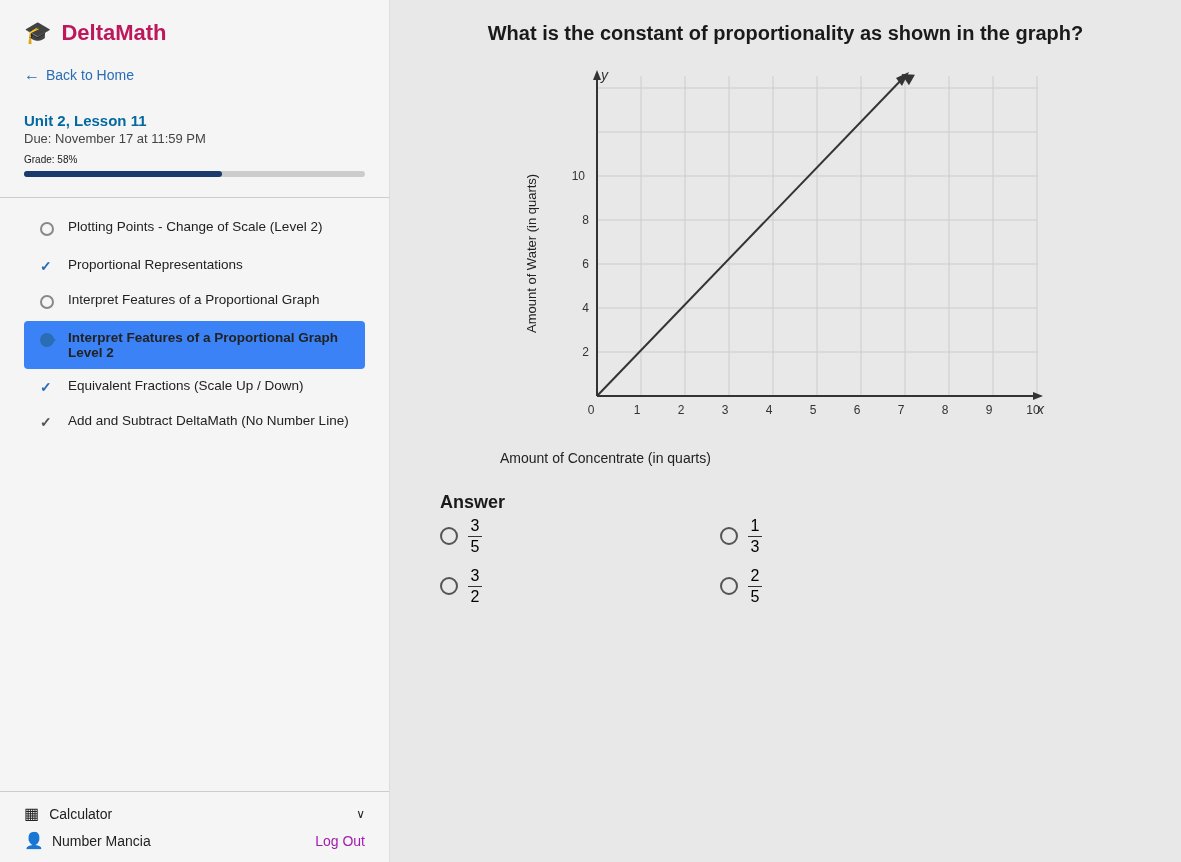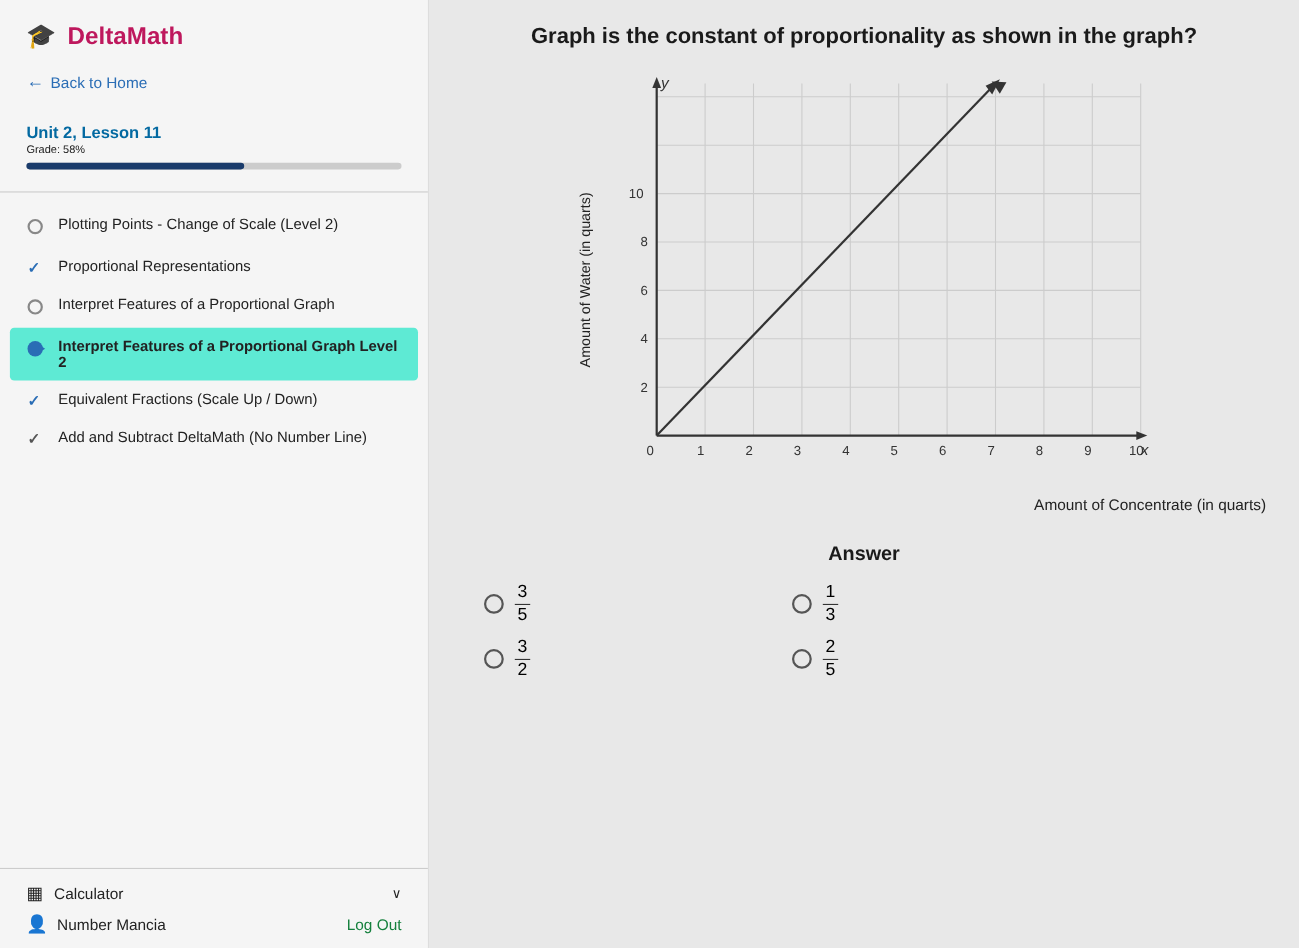--- a/index.html
+++ b/index.html
@@ -359,7 +359,7 @@
 
 <div class="main-content">
 
-  <div class="question-text">Graph is the constant of proportionality as shown in the graph?</div>
+  <div class="question-text">What is the constant of proportionality as shown in the graph?</div>
 
   <div class="graph-area">
     <div style="display:flex; align-items:center;">

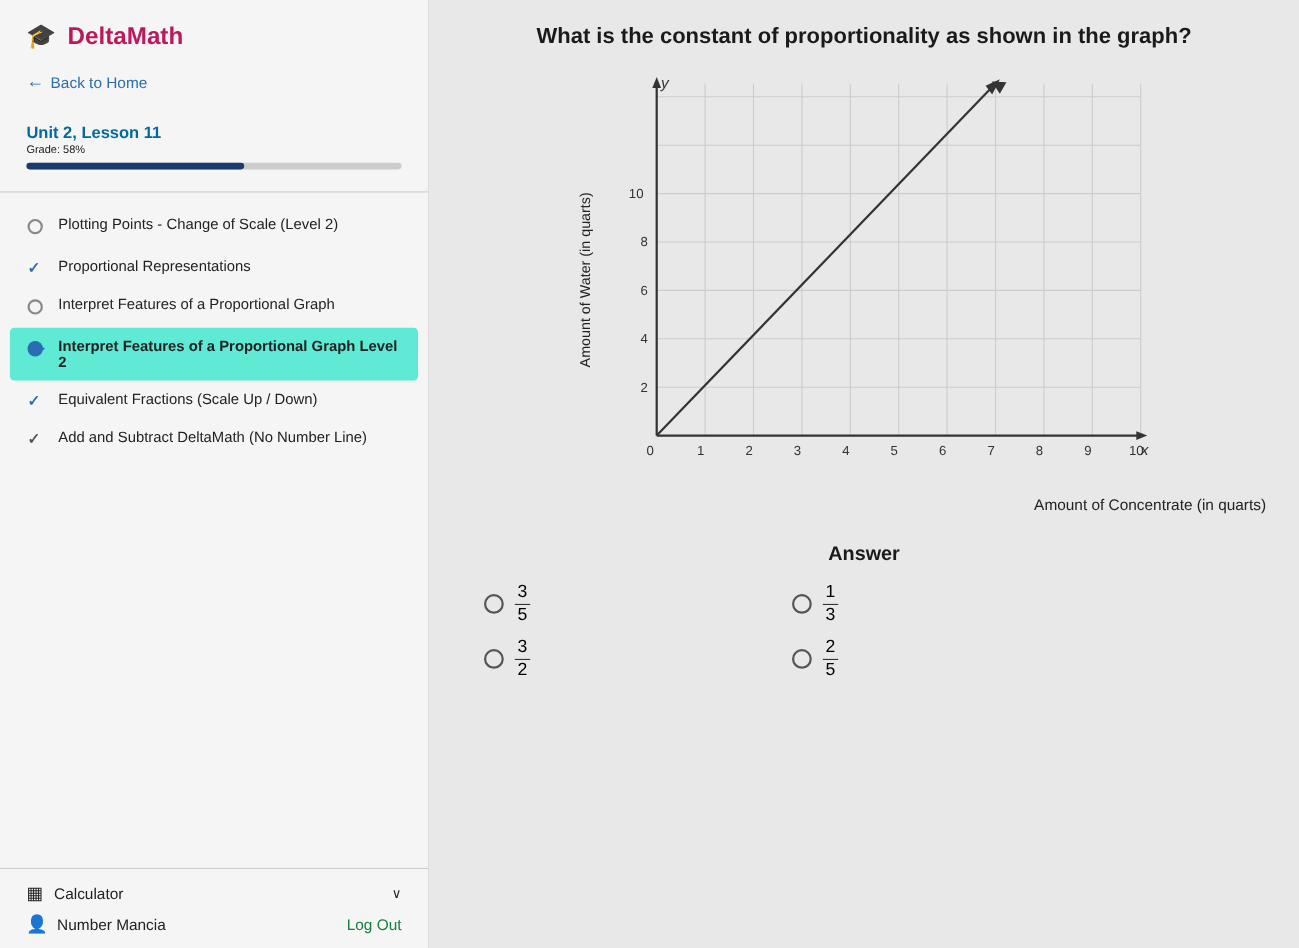--- a/index.html
+++ b/index.html
@@ -293,6 +293,7 @@
 
   <div class="unit-info">
     <div class="unit-title">Unit 2, Lesson 11</div>
+    <div class="due-date">Due: November 17 at 11:59 PM</div>
     <div class="grade-label">Grade: 58%</div>
     <div class="progress-bar-bg">
       <div class="progress-bar-fill"></div>

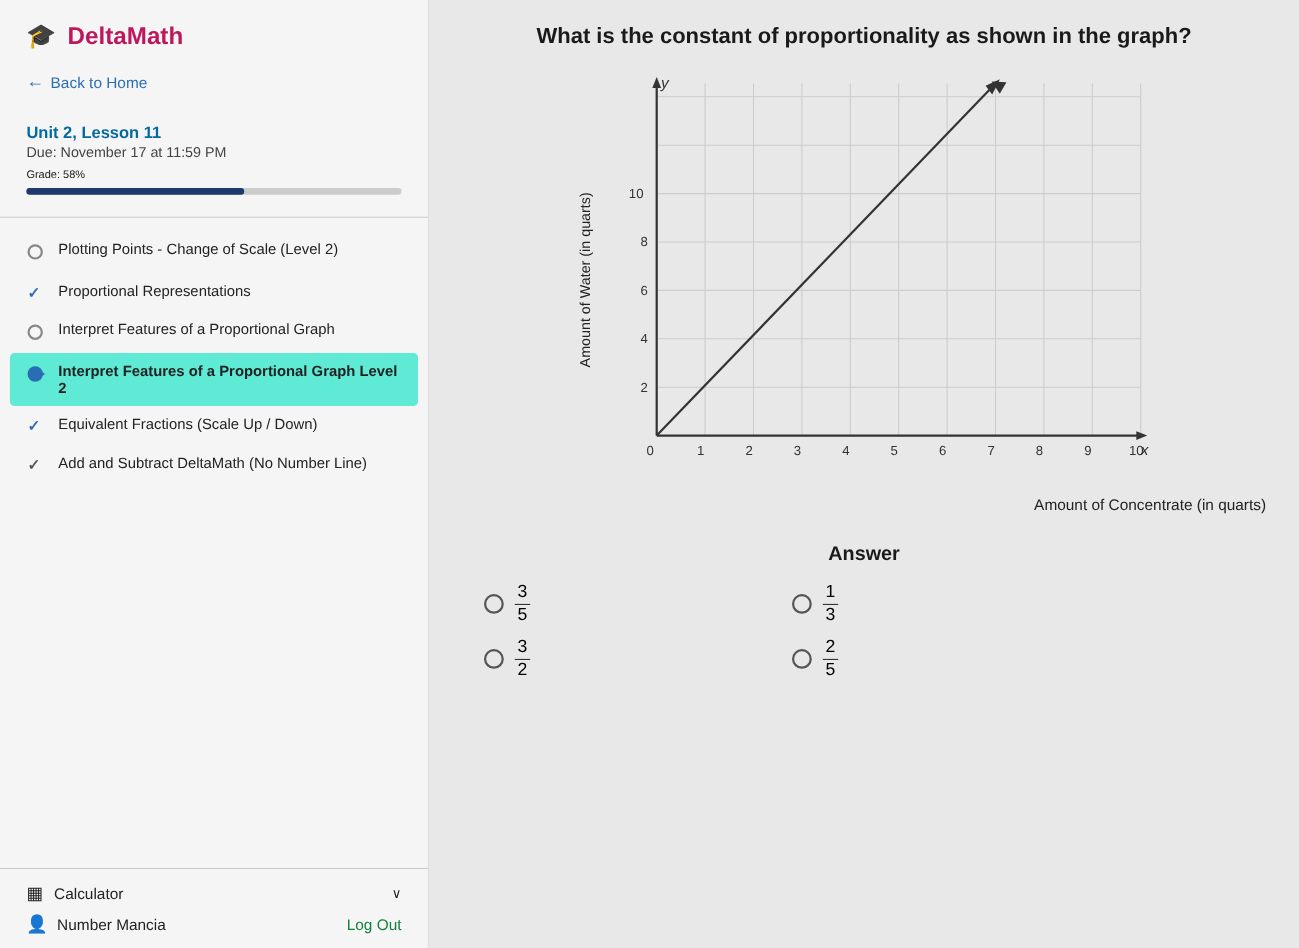--- a/index.html
+++ b/index.html
@@ -102,7 +102,7 @@
 
     .lesson-list {
       flex: 1;
-      padding: 4px 1px;
+      padding: 4px 16px;
     }
 
     .lesson-item {

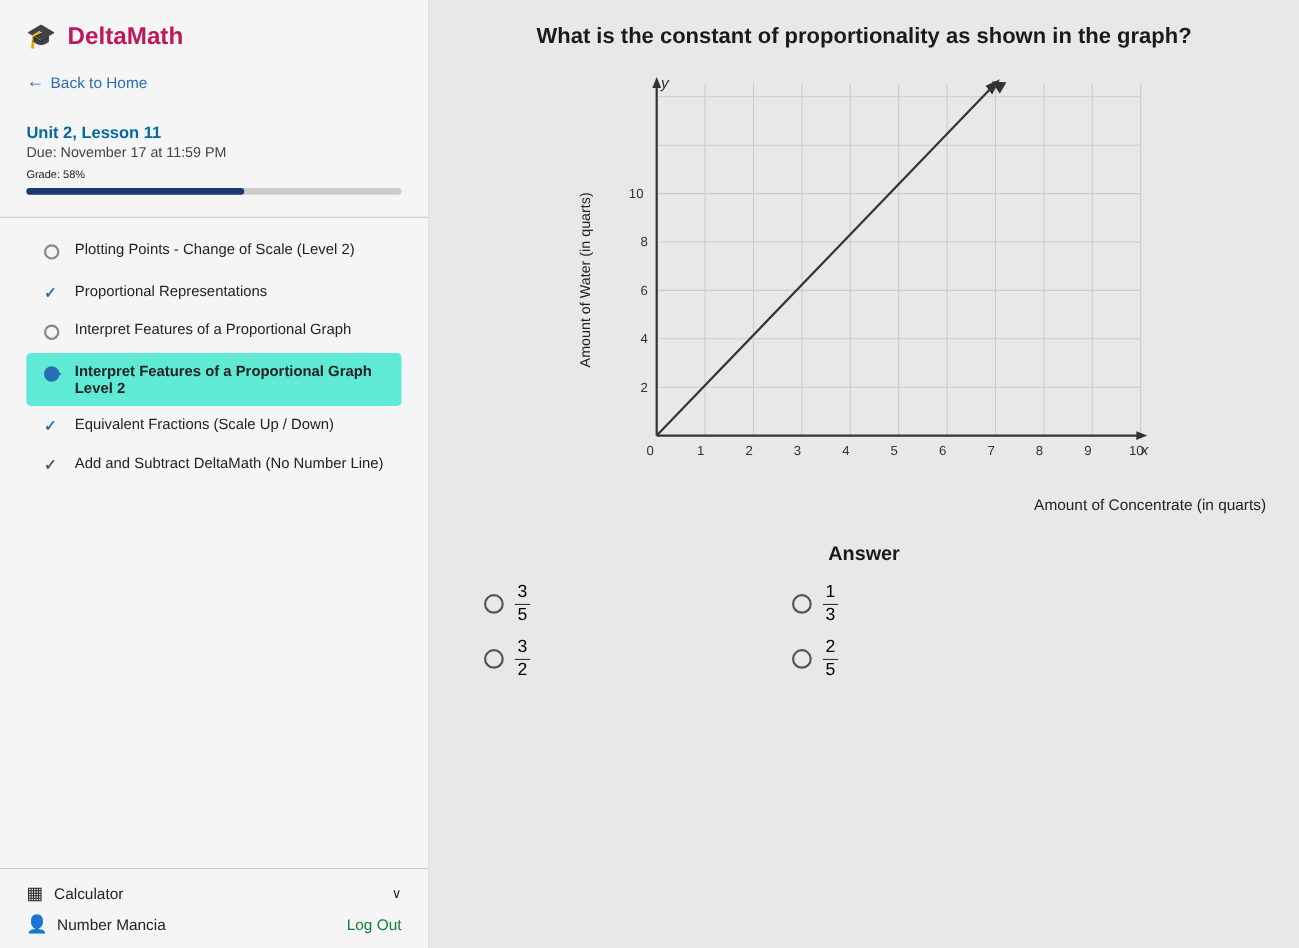--- a/index.html
+++ b/index.html
@@ -116,7 +116,7 @@
     }
 
     .lesson-item.active {
-      background: #5eead4;
+      background: #3b82f6;
       font-weight: 700;
       border-radius: 4px;
       margin: 0 8px;

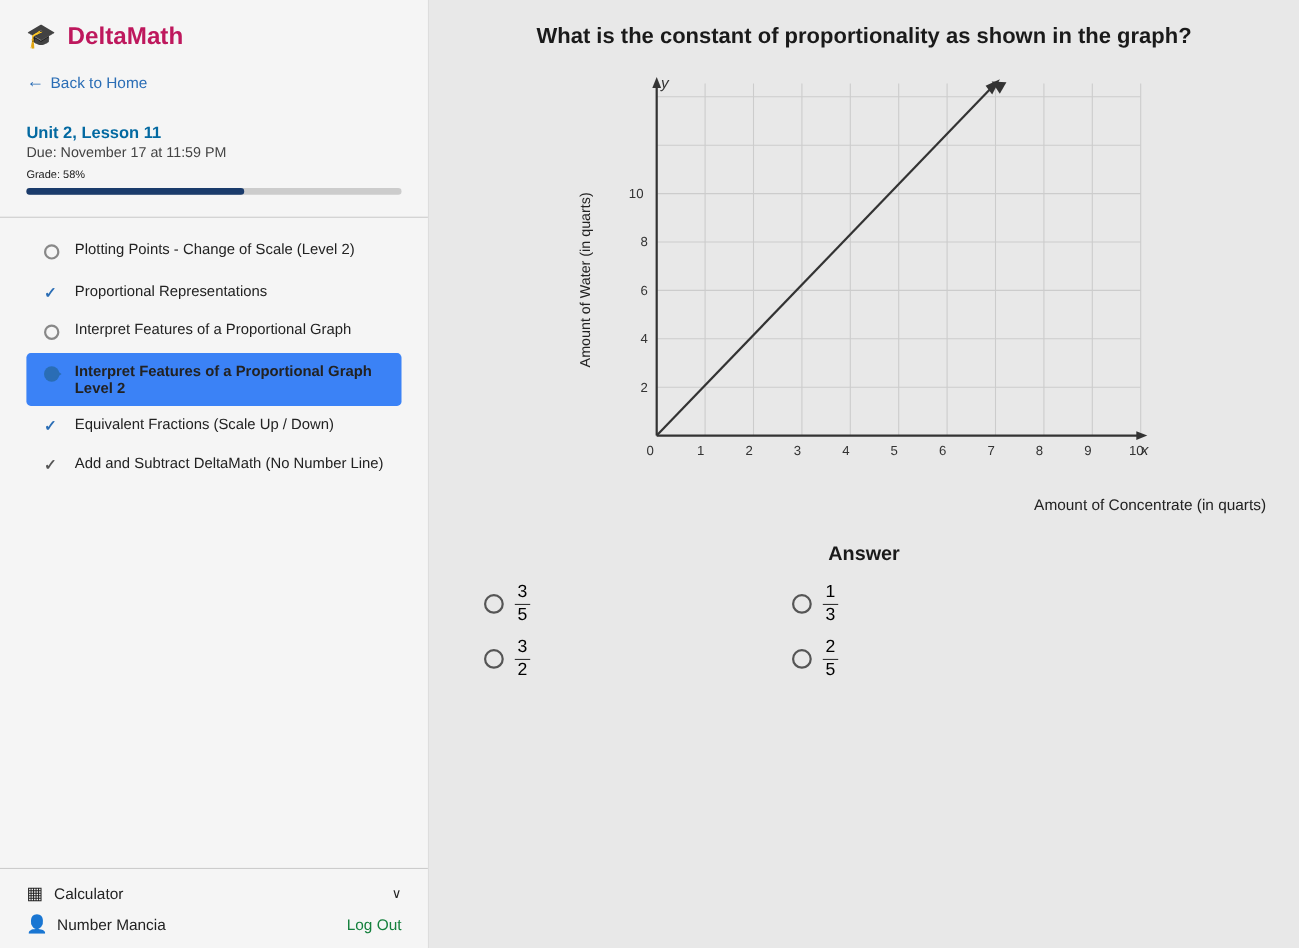--- a/index.html
+++ b/index.html
@@ -431,7 +431,7 @@
     </div>
   </div>
 
-  <div style="text-align:right; margin-left:80px; margin-top:-10px; margin-bottom:16px; font-size:14px; color:#222;">Amount of Concentrate (in quarts)</div>
+  <div style="text-align:left; margin-left:80px; margin-top:-10px; margin-bottom:16px; font-size:14px; color:#222;">Amount of Concentrate (in quarts)</div>
 
   <div class="answer-section">
     <div class="answer-label">Answer</div>

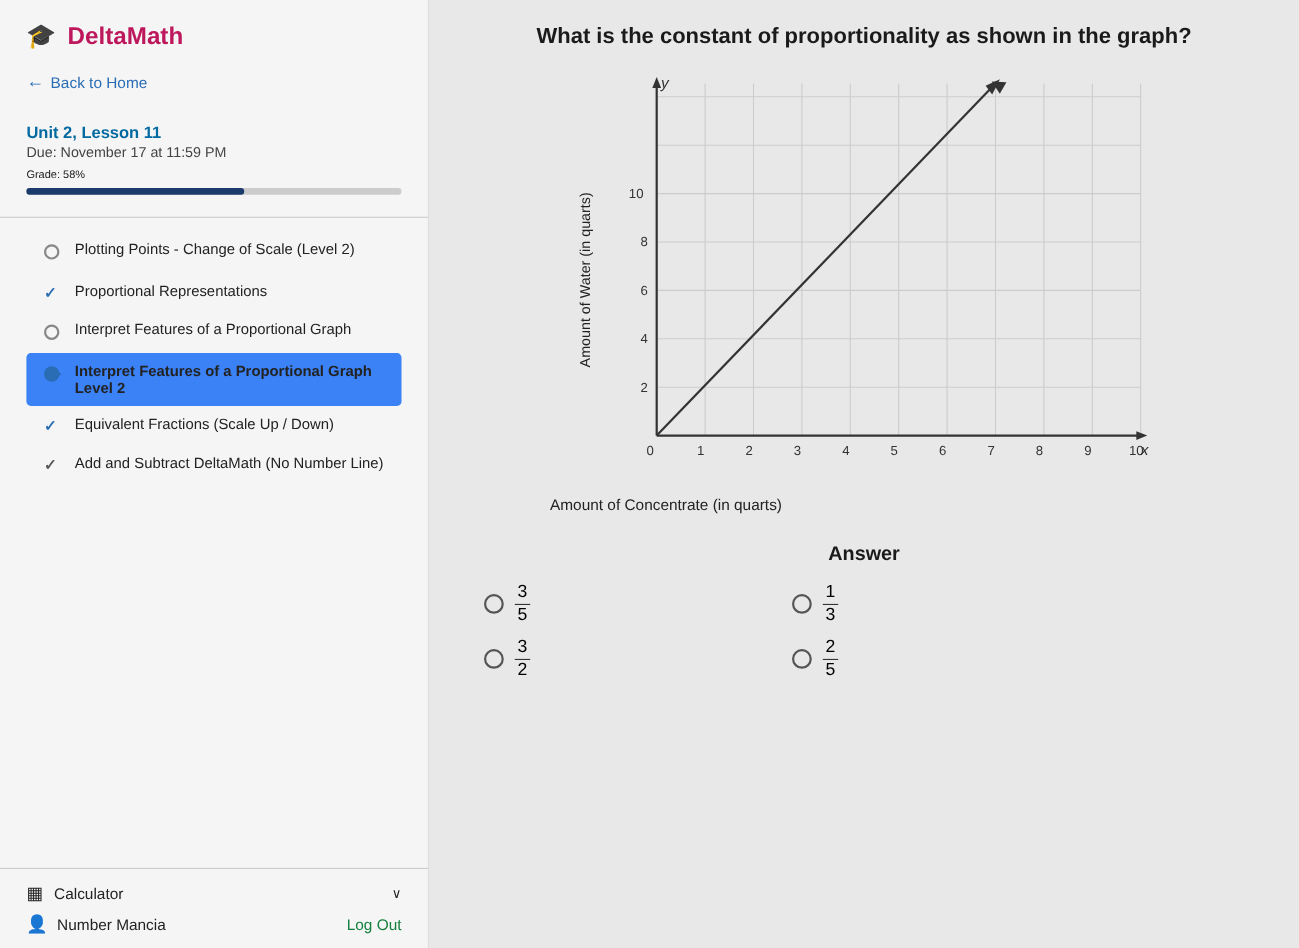--- a/index.html
+++ b/index.html
@@ -228,8 +228,7 @@
       font-size: 18px;
       font-weight: 700;
       color: #1a1a1a;
-      margin-bottom: 16px;
-      text-align: center;
+      margin-bottom: 4px;
     }
 
     .answer-options {

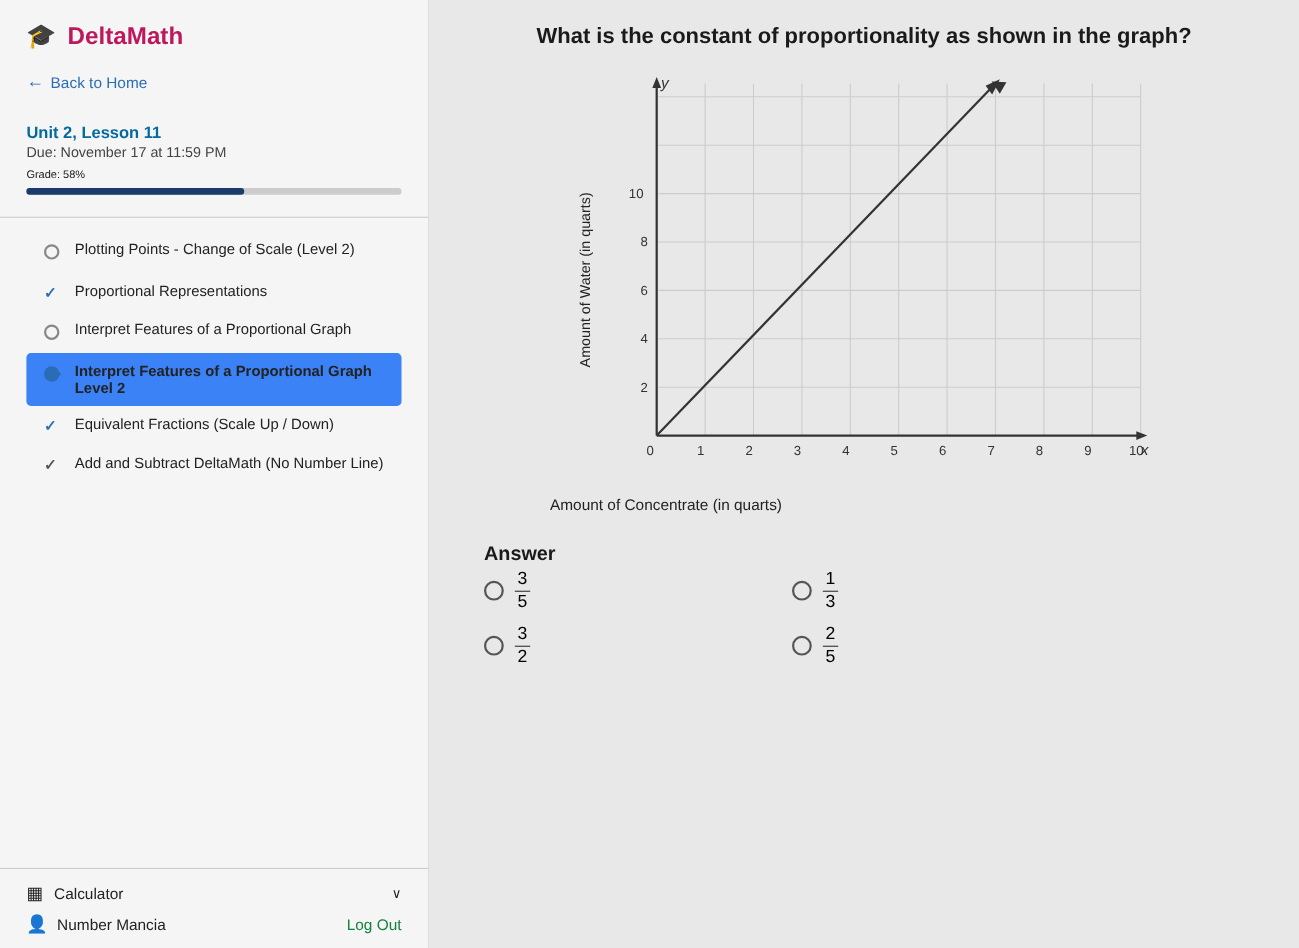--- a/index.html
+++ b/index.html
@@ -190,7 +190,7 @@
     }
 
     .footer-link {
-      color: #15803d;
+      color: #a21caf;
       cursor: pointer;
       font-size: 14px;
     }

